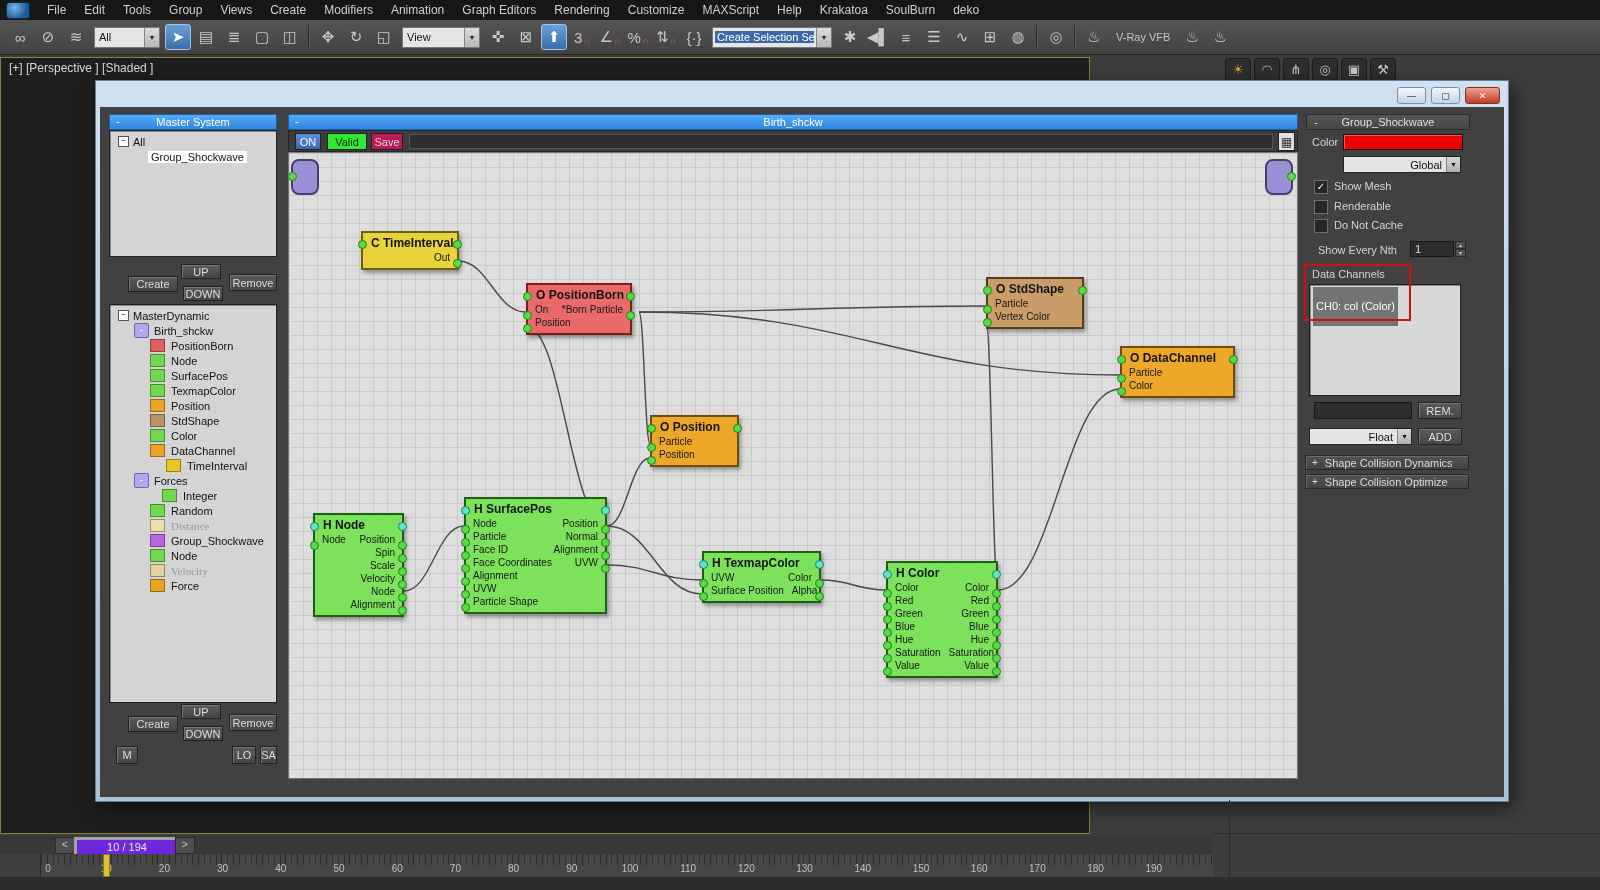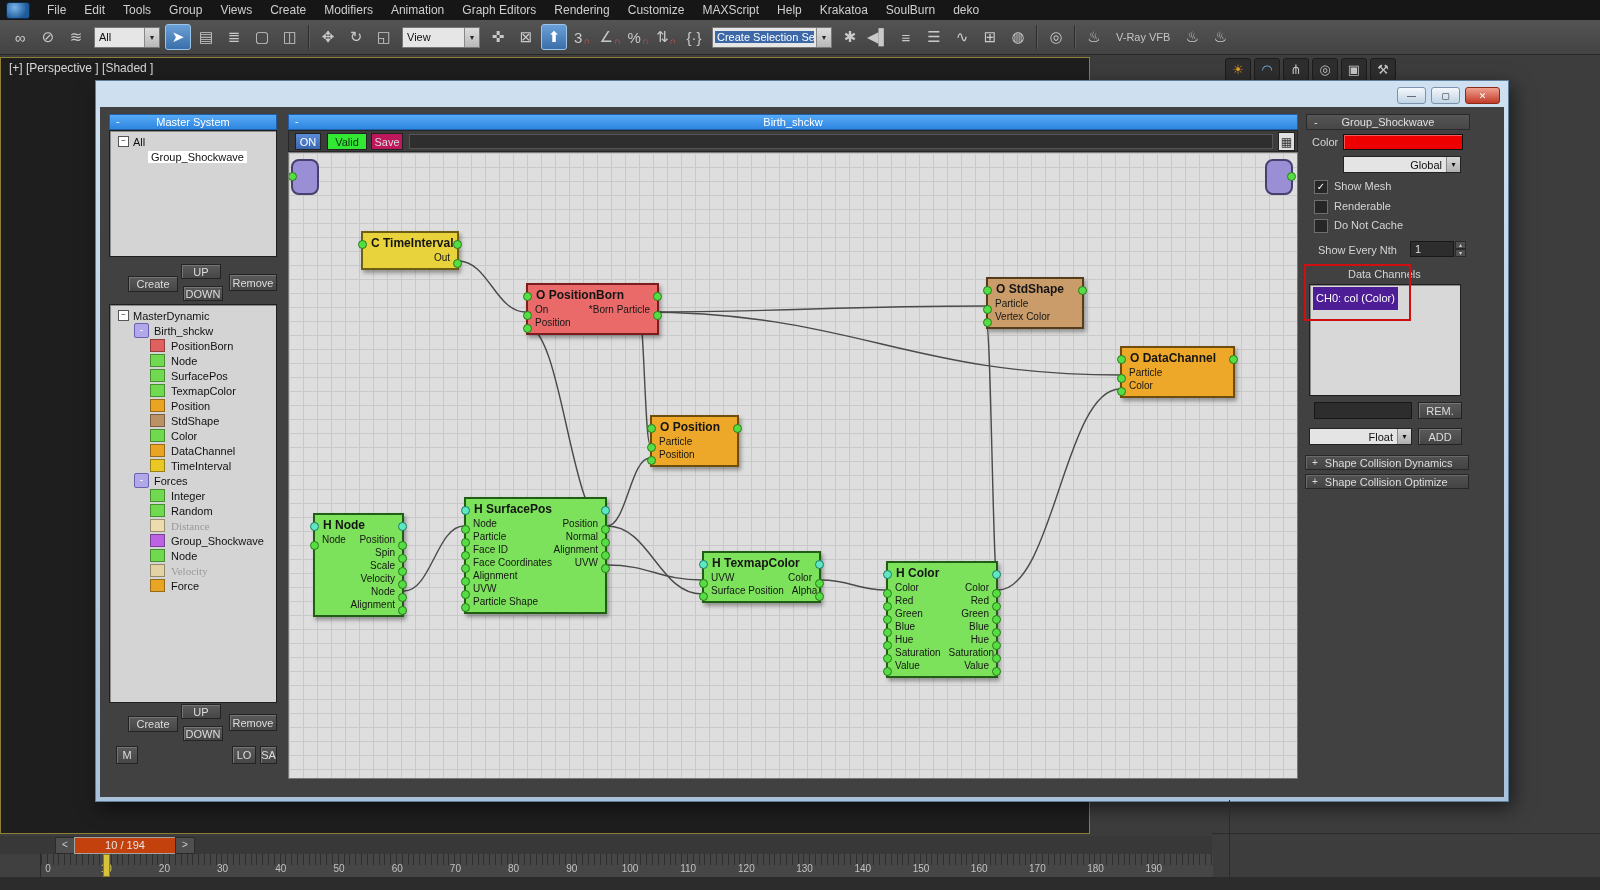--- a/index.html
+++ b/index.html
@@ -620,7 +620,7 @@
       <div>▴</div>
       <div>▾</div>
     </div>
-    <div class="rp-text" style="left:1212px;top:161px;margin-left:36px;">Data Channels</div>
+    <div class="rp-text" style="left:1212px;top:161px;">Data Channels</div>
     <div class="listbox" style="left:1209px;top:177px;width:152px;height:112px;background:#d8d8d8;">
       <span class="chansel" style="left:3px;top:2px;">CH0: col (Color)</span>
     </div>

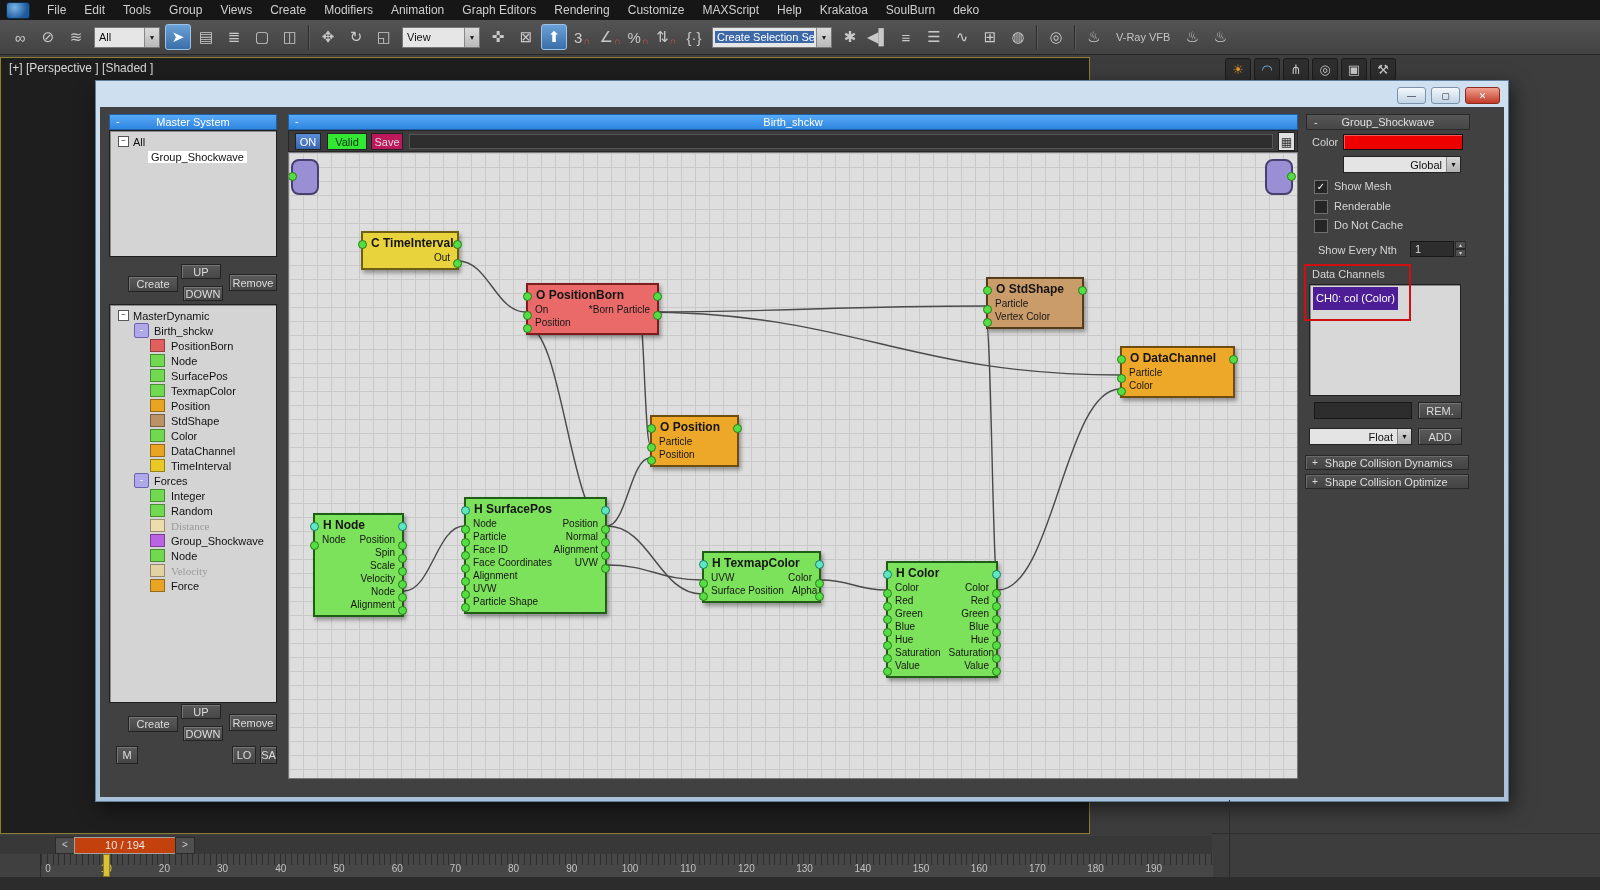--- a/index.html
+++ b/index.html
@@ -389,7 +389,7 @@
           </div>
           <span class="dot" style="right: -5px; top: 26px;"></span>
         </div>
-        <div class="tpnode" style="left: 237px; top: 130px; width: 133px; background: rgb(234, 106, 106); border-color: rgb(124, 29, 29); padding-bottom: 4px;">
+        <div class="tpnode" style="left: 237px; top: 130px; width: 106px; background: rgb(234, 106, 106); border-color: rgb(124, 29, 29); padding-bottom: 4px;">
           <div class="tptitle">O PositionBorn</div>
           <span class="dot" style="left: -5px; top: 7px;"></span>
           <span class="dot" style="right: -5px; top: 7px;"></span>

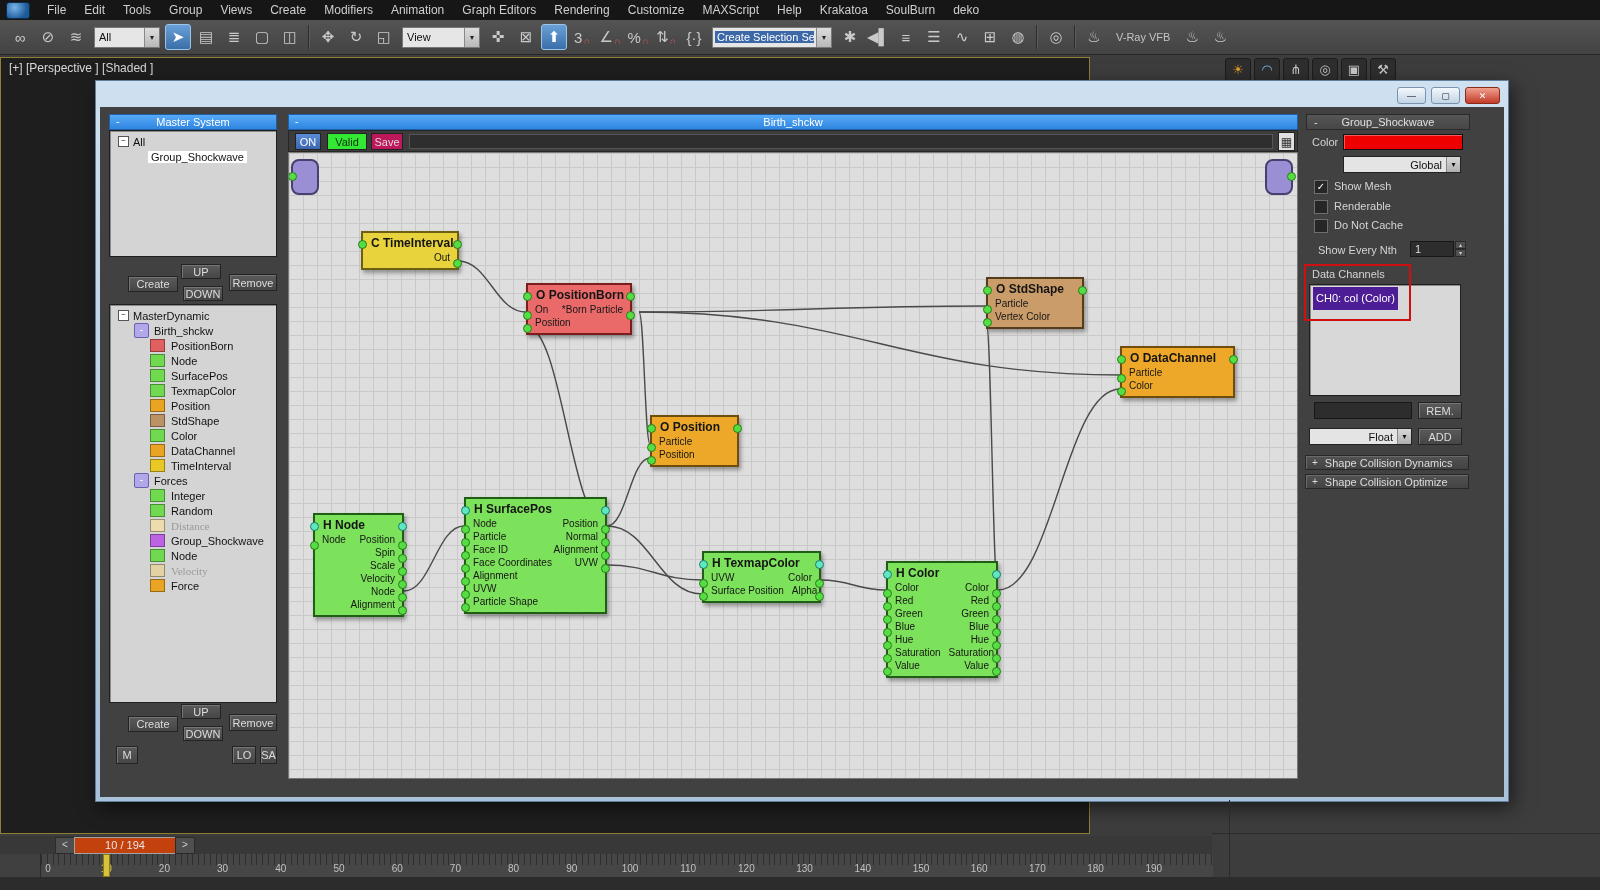--- a/index.html
+++ b/index.html
@@ -71,7 +71,7 @@
   .rollbar{position:absolute;height:15px;background:linear-gradient(#525252,#434343);border:1px solid #272727;box-shadow:inset 1px 1px 0 #6a6a6a;color:#ddd;font-size:11px;display:flex;align-items:center;box-sizing:border-box;}
   .rollbar .plus{margin:0 7px 0 6px;font-size:10px;}
   #redbox{position:absolute;border:2px solid #d01010;z-index:9;pointer-events:none;}
-  .chansel{position:absolute;background:#4c1d95;color:#fff;font-size:11px;padding:4px 3px;line-height:15px;}
+  .chansel{position:absolute;background:#737373;color:#fff;font-size:11px;padding:12px 3px;line-height:15px;}
   
   #navrow{position:absolute;left:0;top:836px;width:1212px;height:18px;background:#383838;z-index:2;}
   .navbtn{position:absolute;width:18px;height:15px;background:#4f4f4f;border:1px solid #2b2b2b;color:#ccc;font-size:10px;text-align:center;line-height:14px;}

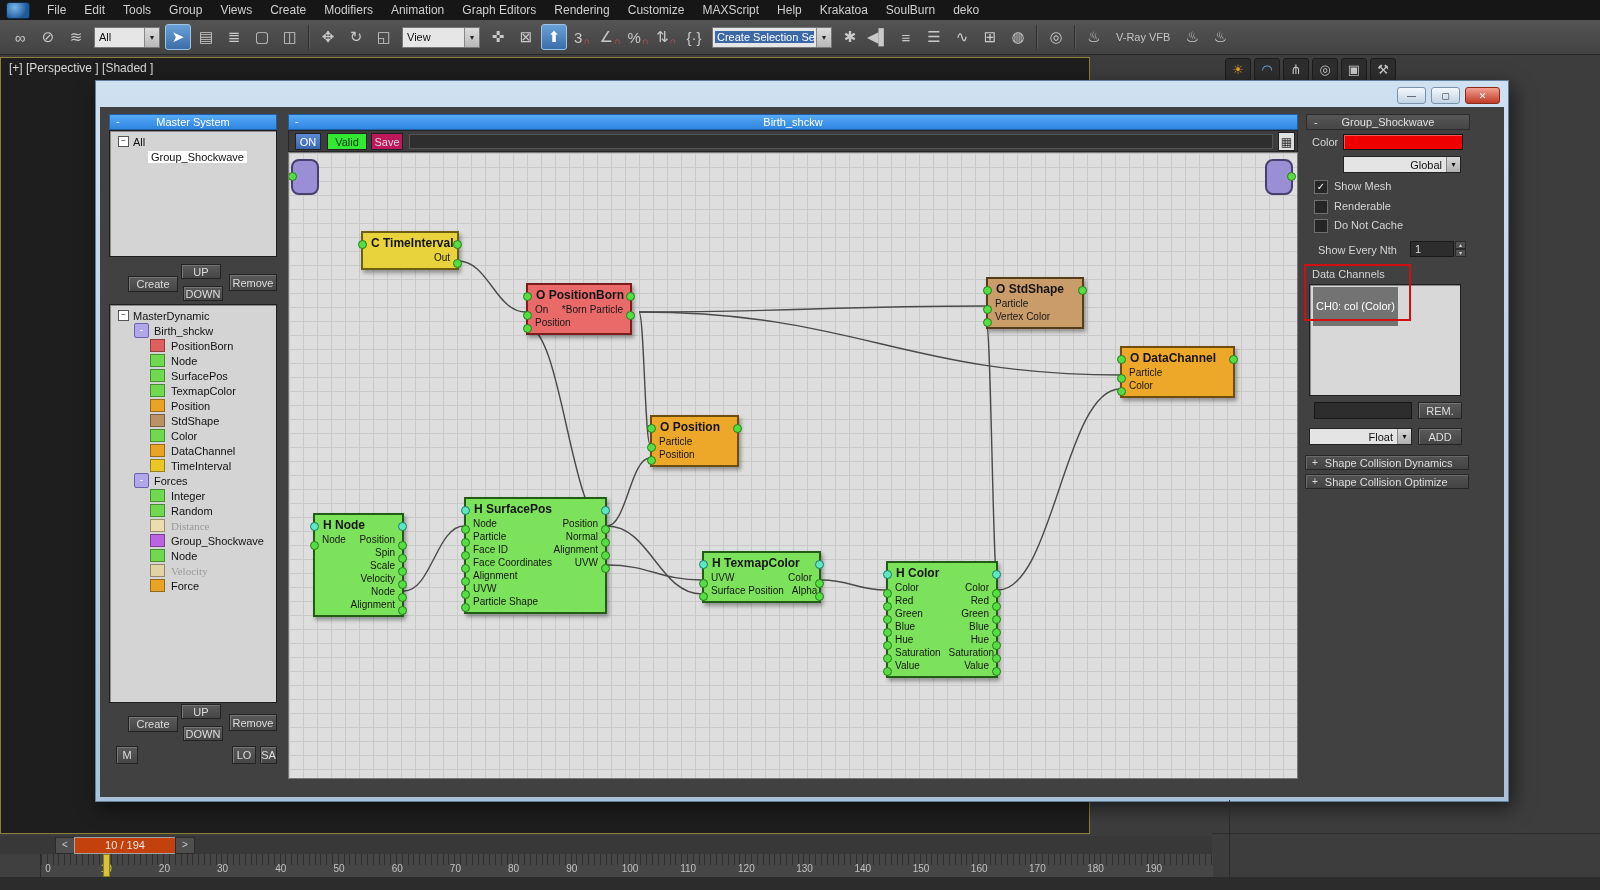--- a/index.html
+++ b/index.html
@@ -302,7 +302,7 @@
           <span class="swatch" style="background: rgb(233, 164, 36);"></span>
           <span>DataChannel</span>
         </div>
-        <div class="tree-row" style="padding-left: 40px; text-align: right;">
+        <div class="tree-row" style="padding-left: 56px; text-align: right;">
           <span class="swatch" style="background: rgb(233, 199, 36);"></span>
           <span>TimeInterval</span>
         </div>

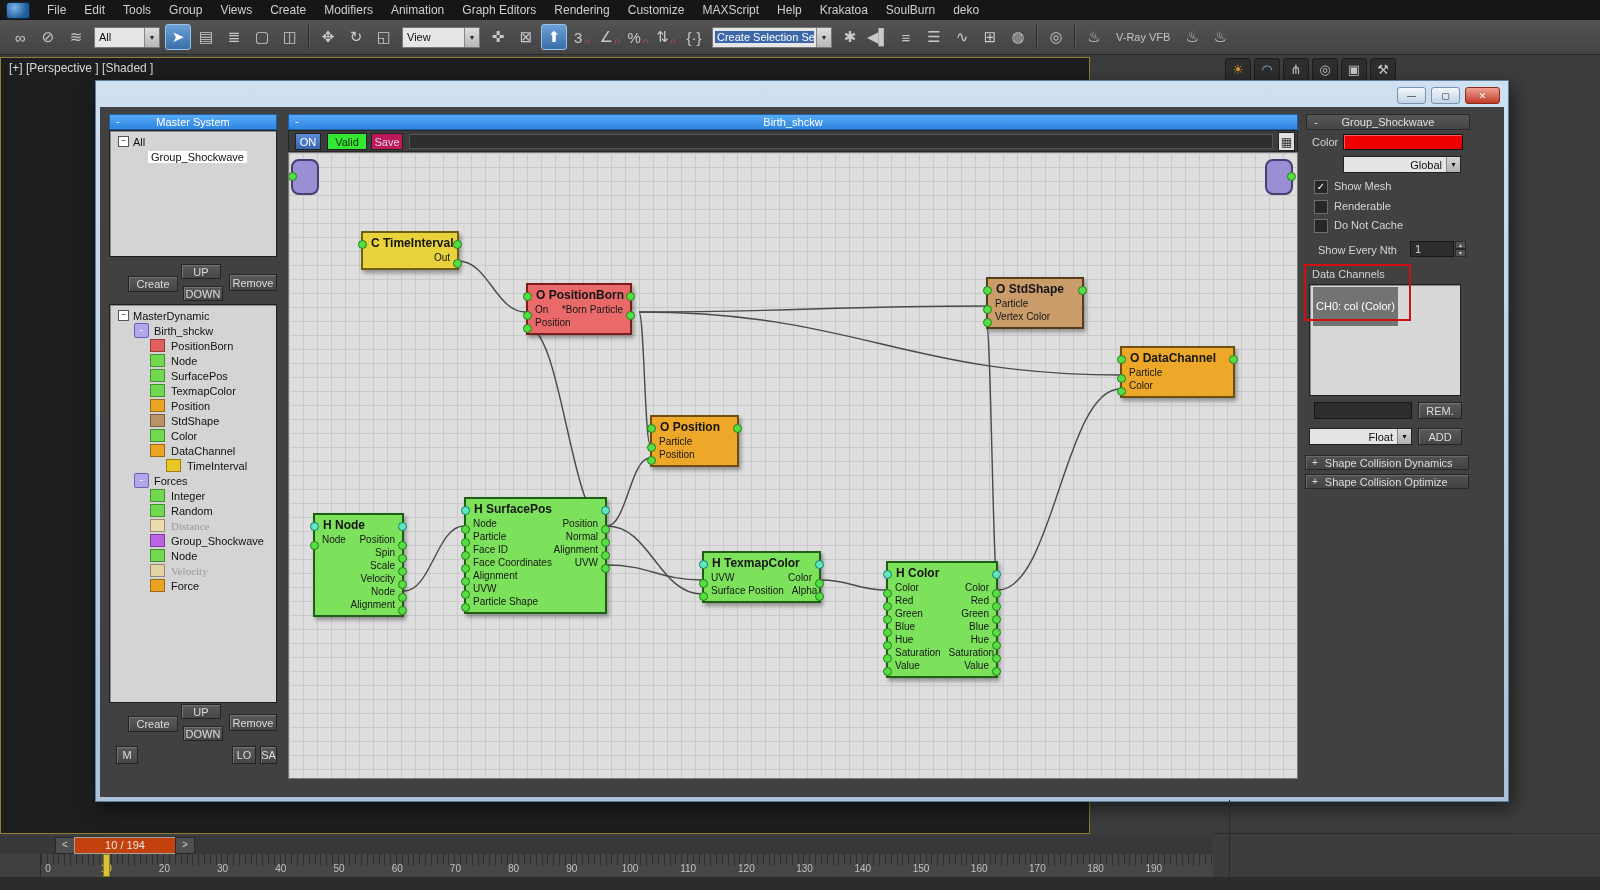--- a/index.html
+++ b/index.html
@@ -310,7 +310,7 @@
           <span class="grp-icon">-</span>
           <span>Forces</span>
         </div>
-        <div class="tree-row" style="padding-left: 40px;">
+        <div class="tree-row" style="padding-left: 52px;">
           <span class="swatch" style="background: rgb(112, 217, 79);"></span>
           <span>Integer</span>
         </div>

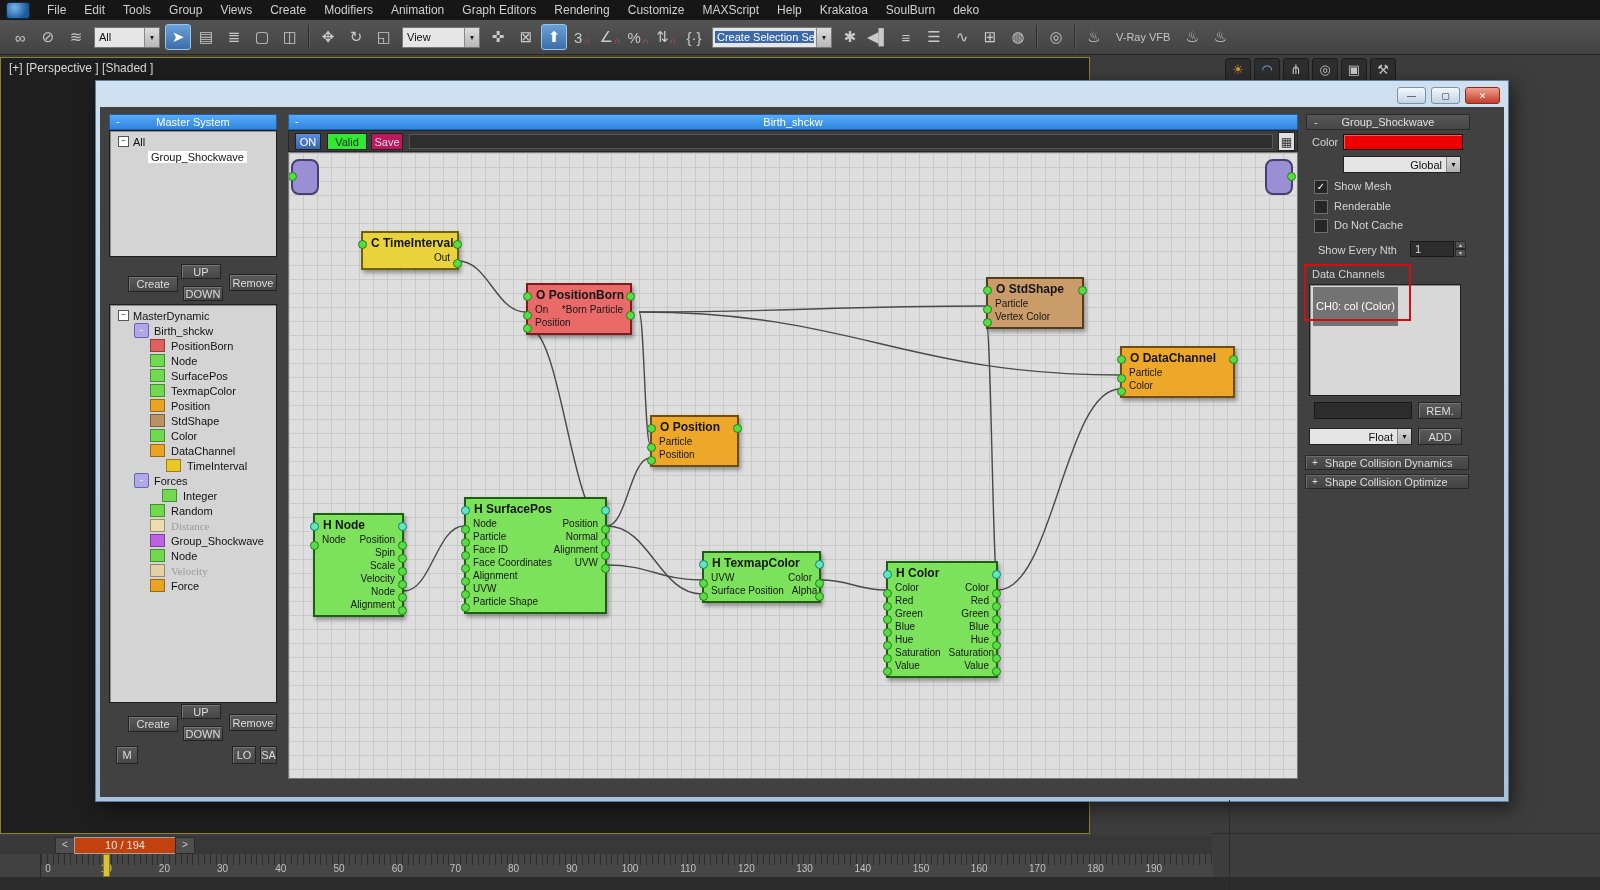--- a/index.html
+++ b/index.html
@@ -75,7 +75,7 @@
   
   #navrow{position:absolute;left:0;top:836px;width:1212px;height:18px;background:#383838;z-index:2;}
   .navbtn{position:absolute;width:18px;height:15px;background:#4f4f4f;border:1px solid #2b2b2b;color:#ccc;font-size:10px;text-align:center;line-height:14px;}
-  #navfield{position:absolute;left:74px;top:1px;width:100px;height:15px;background:#c2410c;border:1px solid #a3a3a3;color:#e6e6e6;font-size:11px;text-align:center;line-height:15px;}
+  #navfield{position:absolute;left:74px;top:1px;width:100px;height:15px;background:#6d28d9;border:3px solid #a3a3a3;color:#e6e6e6;font-size:11px;text-align:center;line-height:15px;}
   #rulerrow{position:absolute;left:0;top:854px;width:1212px;height:23px;background:#404040;z-index:2;}
   #ruler{position:absolute;left:40px;top:0;width:1172px;height:23px;background:#464646;border-left:1px solid #2a2a2a;}
   #ruler .ticks{position:absolute;left:0;top:0;width:100%;height:11px;background:repeating-linear-gradient(90deg,#2e2e2e 0 1px,transparent 1px 5.82px);}

